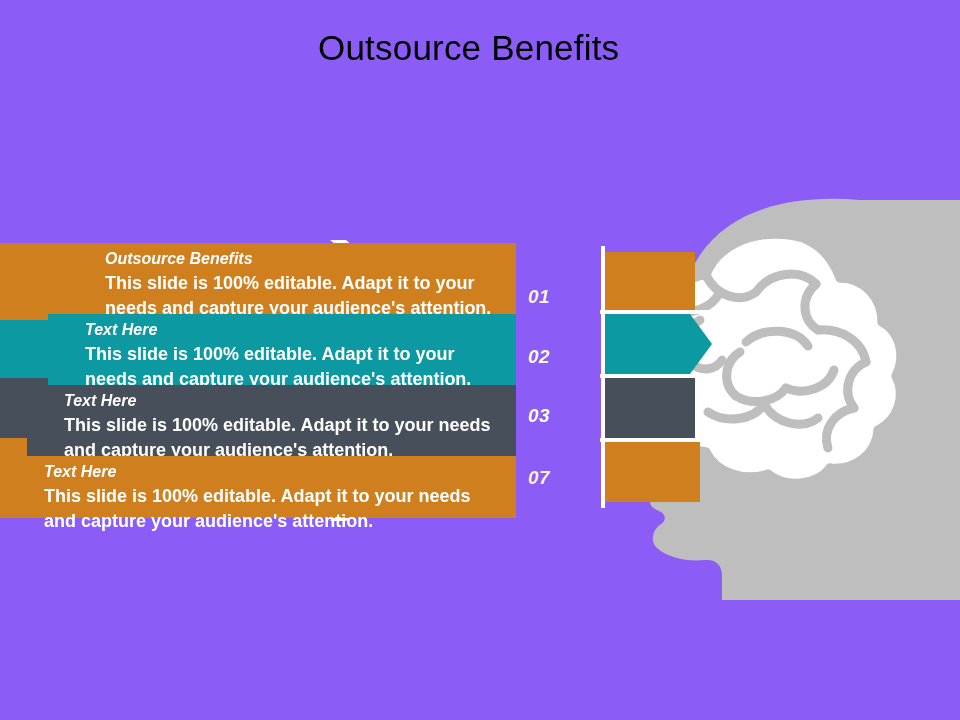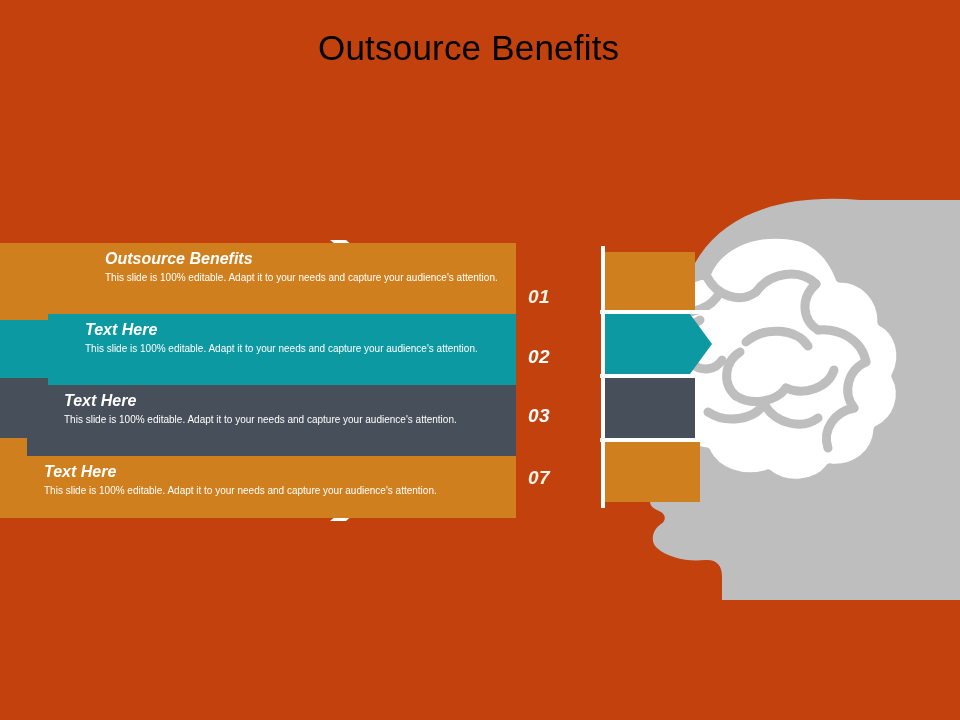--- a/index.html
+++ b/index.html
@@ -14,7 +14,7 @@
     position: relative;
     width: 960px;
     height: 720px;
-    background: #c2410c;
+    background: #8b5cf6;
     overflow: hidden;
   }
 

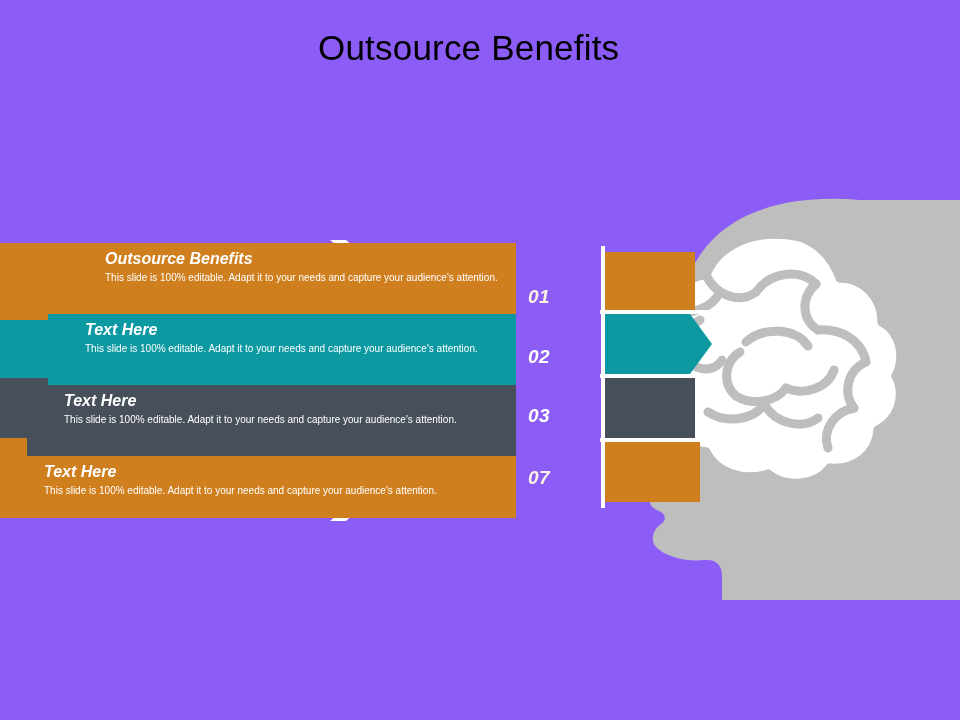--- a/index.html
+++ b/index.html
@@ -60,8 +60,8 @@
     white-space: nowrap;
   }
   .bar .bar-body {
-    font-size: 10px;
-    font-weight: normal;
+    font-size: 18px;
+    font-weight: bold;
     line-height: 1.35;
     margin: 1px;
   }

